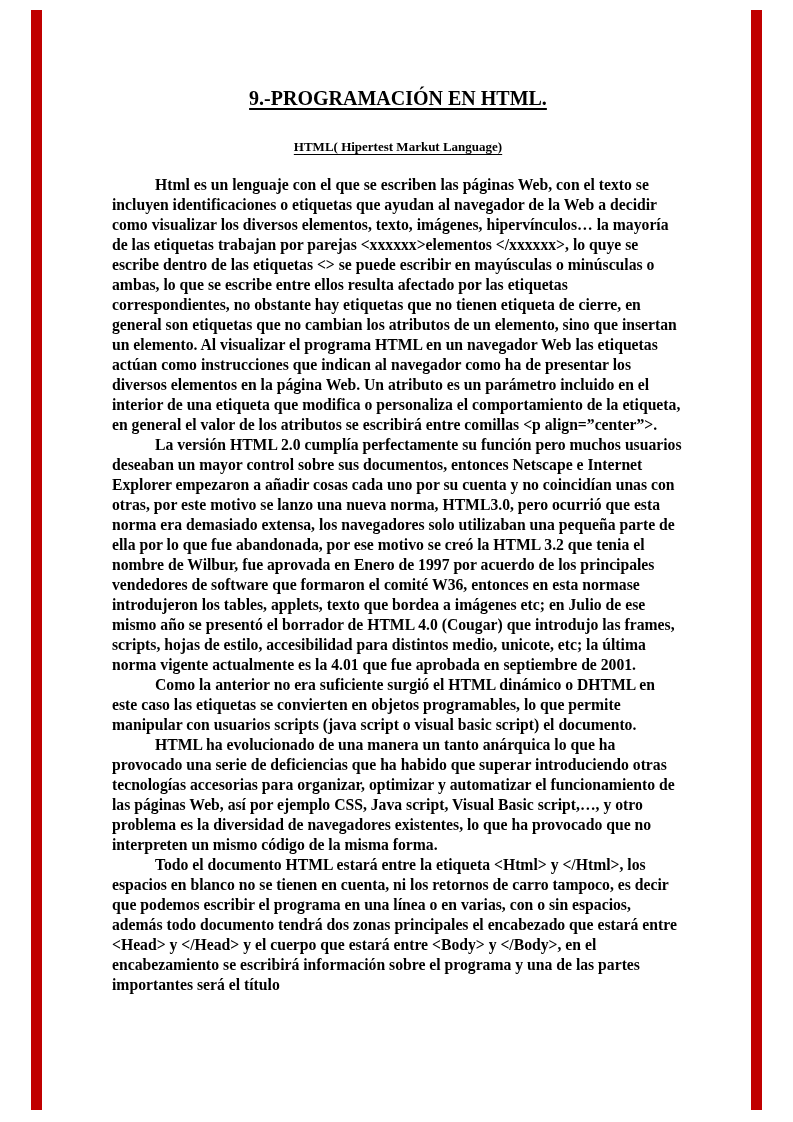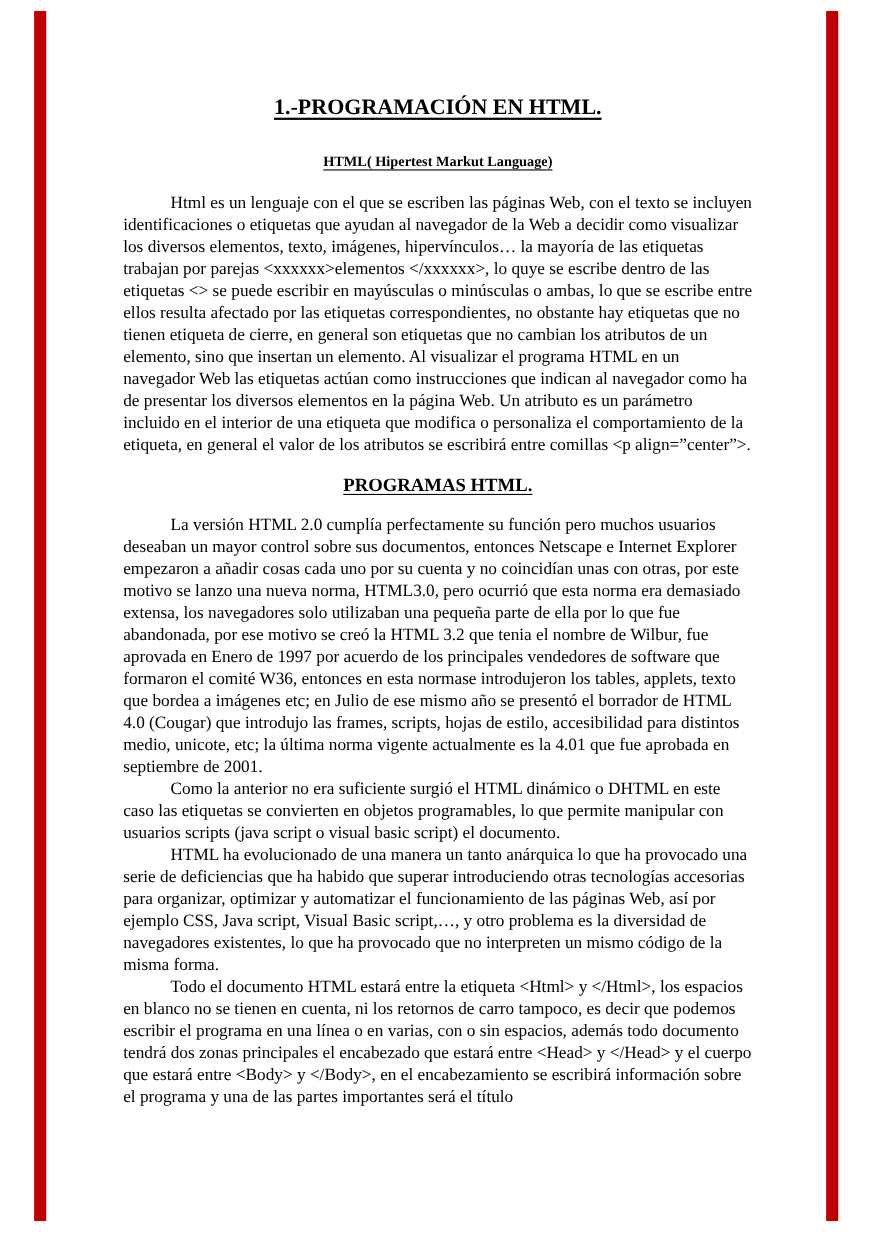--- a/index.html
+++ b/index.html
@@ -72,7 +72,7 @@
 <div class="red-bar right" style="background: rgb(192, 0, 0);"></div>
 
 <div class="page-content">
-  <h1 class="doc-title">1.-PROGRAMACIÓN EN HTML.</h1>
+  <h1 class="doc-title">9.-PROGRAMACIÓN EN HTML.</h1>
   <h2 class="doc-subtitle">HTML( Hipertest Markut Language)</h2>
   <main>
       <p class="doc-paragraph">Html es un lenguaje con el que se escriben las páginas Web, con el texto se incluyen identificaciones o etiquetas que ayudan al navegador  de la Web a decidir como visualizar los diversos elementos, texto, imágenes, hipervínculos… la mayoría de las etiquetas trabajan por parejas &lt;xxxxxx&gt;elementos &lt;/xxxxxx&gt;, lo quye se escribe dentro de las etiquetas &lt;&gt; se puede escribir en mayúsculas o minúsculas o ambas, lo que se escribe entre ellos resulta afectado por las etiquetas correspondientes, no obstante hay etiquetas que no tienen etiqueta de cierre, en general son etiquetas que no cambian los atributos de un elemento, sino que insertan un elemento. Al visualizar el programa HTML en un navegador Web las etiquetas actúan como instrucciones que indican al navegador como ha de presentar los diversos elementos en la página Web. Un atributo es un parámetro incluido en el interior de una etiqueta que modifica o personaliza el comportamiento de la etiqueta, en general el valor de los atributos se escribirá entre comillas &lt;p align=”center”&gt;.</p>

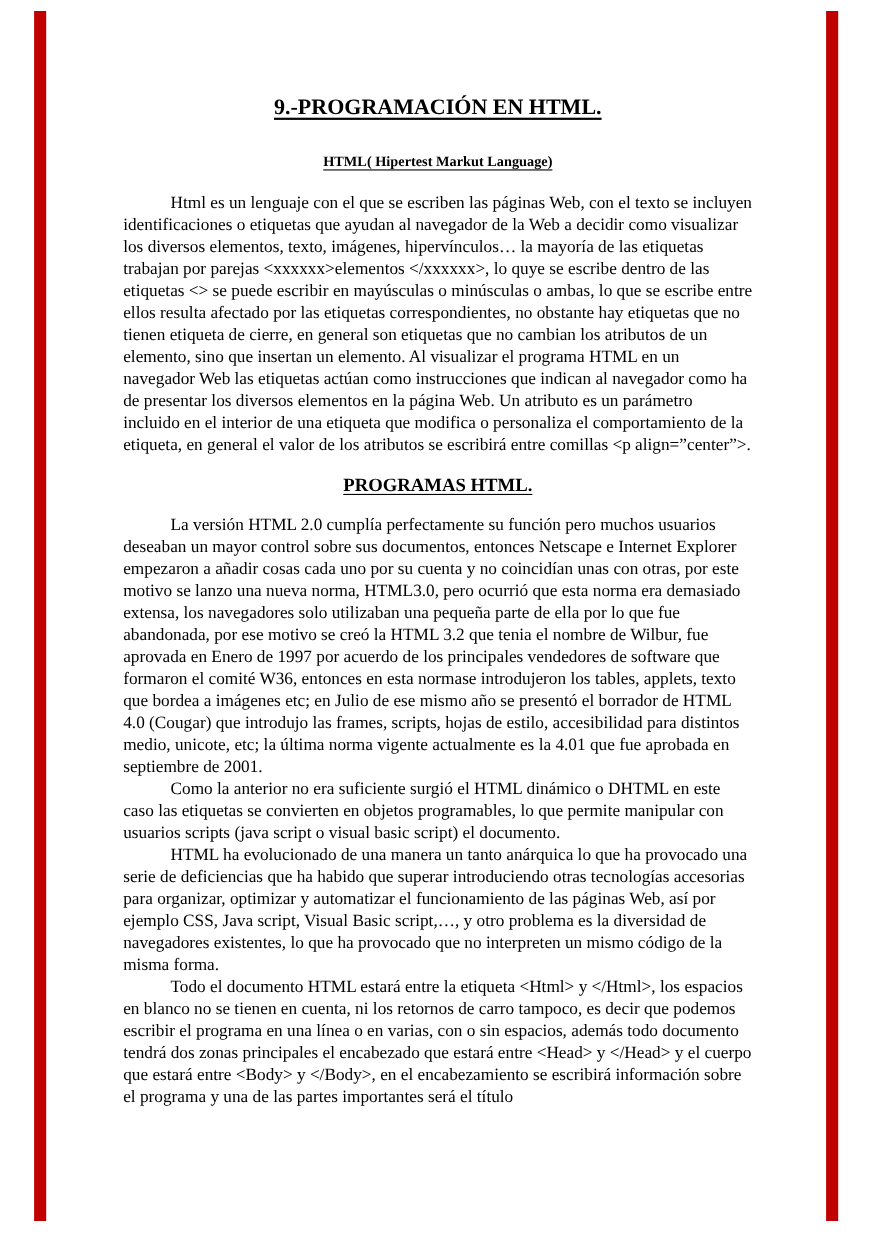--- a/index.html
+++ b/index.html
@@ -63,6 +63,7 @@
     line-height: 20px;
     text-indent: 43px;
     text-align: left;
+    font-weight: bold;
   }
 </style>
 </head>

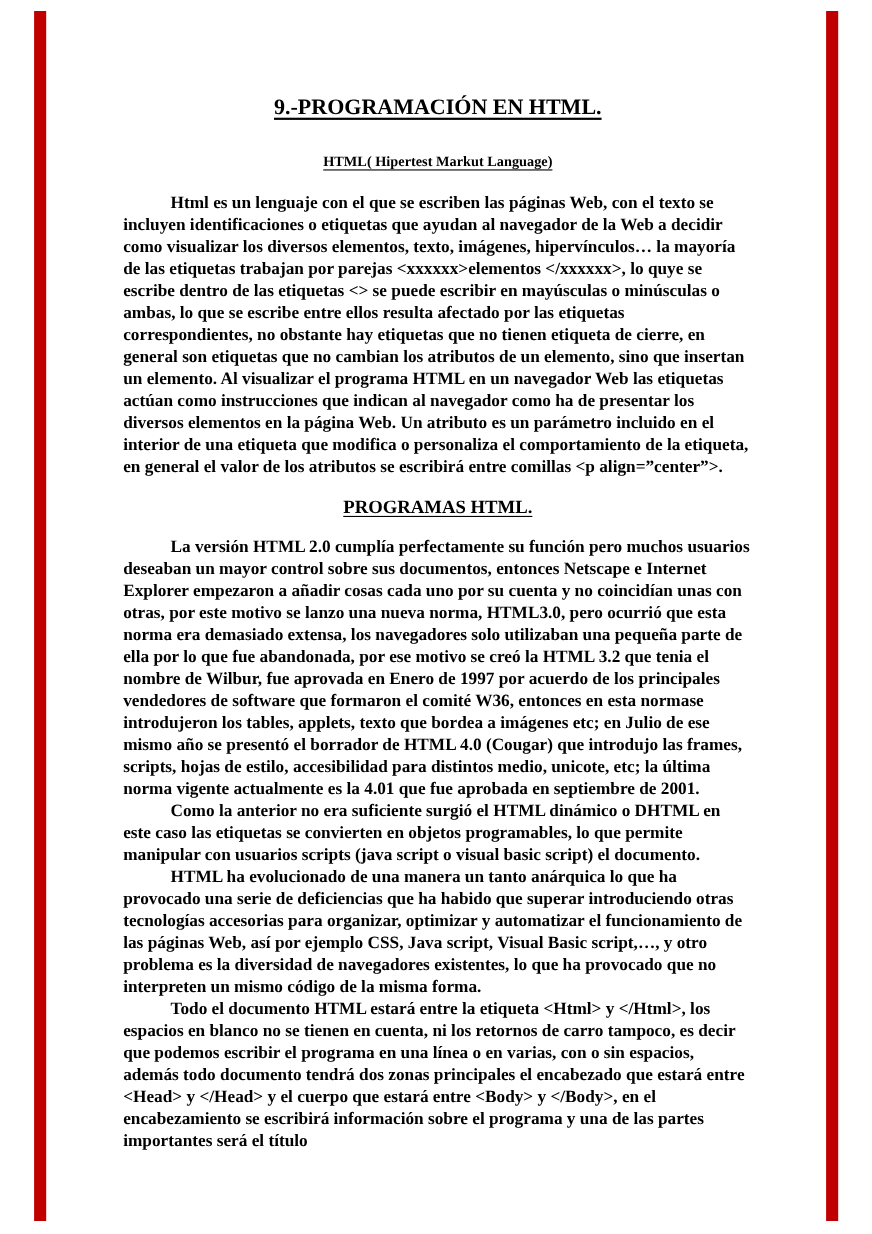--- a/index.html
+++ b/index.html
@@ -77,7 +77,6 @@
   <h2 class="doc-subtitle">HTML( Hipertest Markut Language)</h2>
   <main>
       <p class="doc-paragraph">Html es un lenguaje con el que se escriben las páginas Web, con el texto se incluyen identificaciones o etiquetas que ayudan al navegador  de la Web a decidir como visualizar los diversos elementos, texto, imágenes, hipervínculos… la mayoría de las etiquetas trabajan por parejas &lt;xxxxxx&gt;elementos &lt;/xxxxxx&gt;, lo quye se escribe dentro de las etiquetas &lt;&gt; se puede escribir en mayúsculas o minúsculas o ambas, lo que se escribe entre ellos resulta afectado por las etiquetas correspondientes, no obstante hay etiquetas que no tienen etiqueta de cierre, en general son etiquetas que no cambian los atributos de un elemento, sino que insertan un elemento. Al visualizar el programa HTML en un navegador Web las etiquetas actúan como instrucciones que indican al navegador como ha de presentar los diversos elementos en la página Web. Un atributo es un parámetro incluido en el interior de una etiqueta que modifica o personaliza el comportamiento de la etiqueta, en general el valor de los atributos se escribirá entre comillas &lt;p align=”center”&gt;.</p>
-      <h2 class="section-heading">PROGRAMAS HTML.</h2>
       <p class="doc-paragraph">La versión HTML 2.0 cumplía perfectamente su función pero muchos usuarios deseaban un mayor control sobre sus documentos, entonces Netscape e Internet Explorer empezaron a añadir cosas cada uno por su cuenta y no coincidían unas con otras, por este motivo se lanzo una nueva norma, HTML3.0, pero ocurrió que esta norma era demasiado extensa, los navegadores solo utilizaban una pequeña parte de ella por lo que fue abandonada, por ese motivo se creó la HTML 3.2 que tenia el nombre de Wilbur, fue aprovada en Enero de 1997 por acuerdo de los principales vendedores de software que formaron el comité W36, entonces en esta normase introdujeron los tables, applets, texto que bordea a imágenes etc; en Julio de ese mismo año se presentó el borrador de HTML 4.0 (Cougar) que introdujo las frames, scripts, hojas de estilo, accesibilidad para distintos medio, unicote, etc; la última norma vigente actualmente es la 4.01 que fue aprobada en septiembre de 2001.</p>
       <p class="doc-paragraph">Como la anterior no era suficiente surgió el HTML dinámico o DHTML en este caso las etiquetas se convierten en objetos programables, lo que permite manipular con usuarios scripts (java script o visual basic script) el documento.</p>
       <p class="doc-paragraph">HTML ha evolucionado de una manera un tanto anárquica lo que ha provocado una serie de deficiencias que ha habido que superar introduciendo otras tecnologías accesorias para organizar, optimizar y automatizar el funcionamiento de las páginas Web, así por ejemplo CSS, Java script, Visual Basic script,…, y otro problema es la diversidad de navegadores existentes, lo que ha provocado que no interpreten un mismo código de la misma forma.</p>

